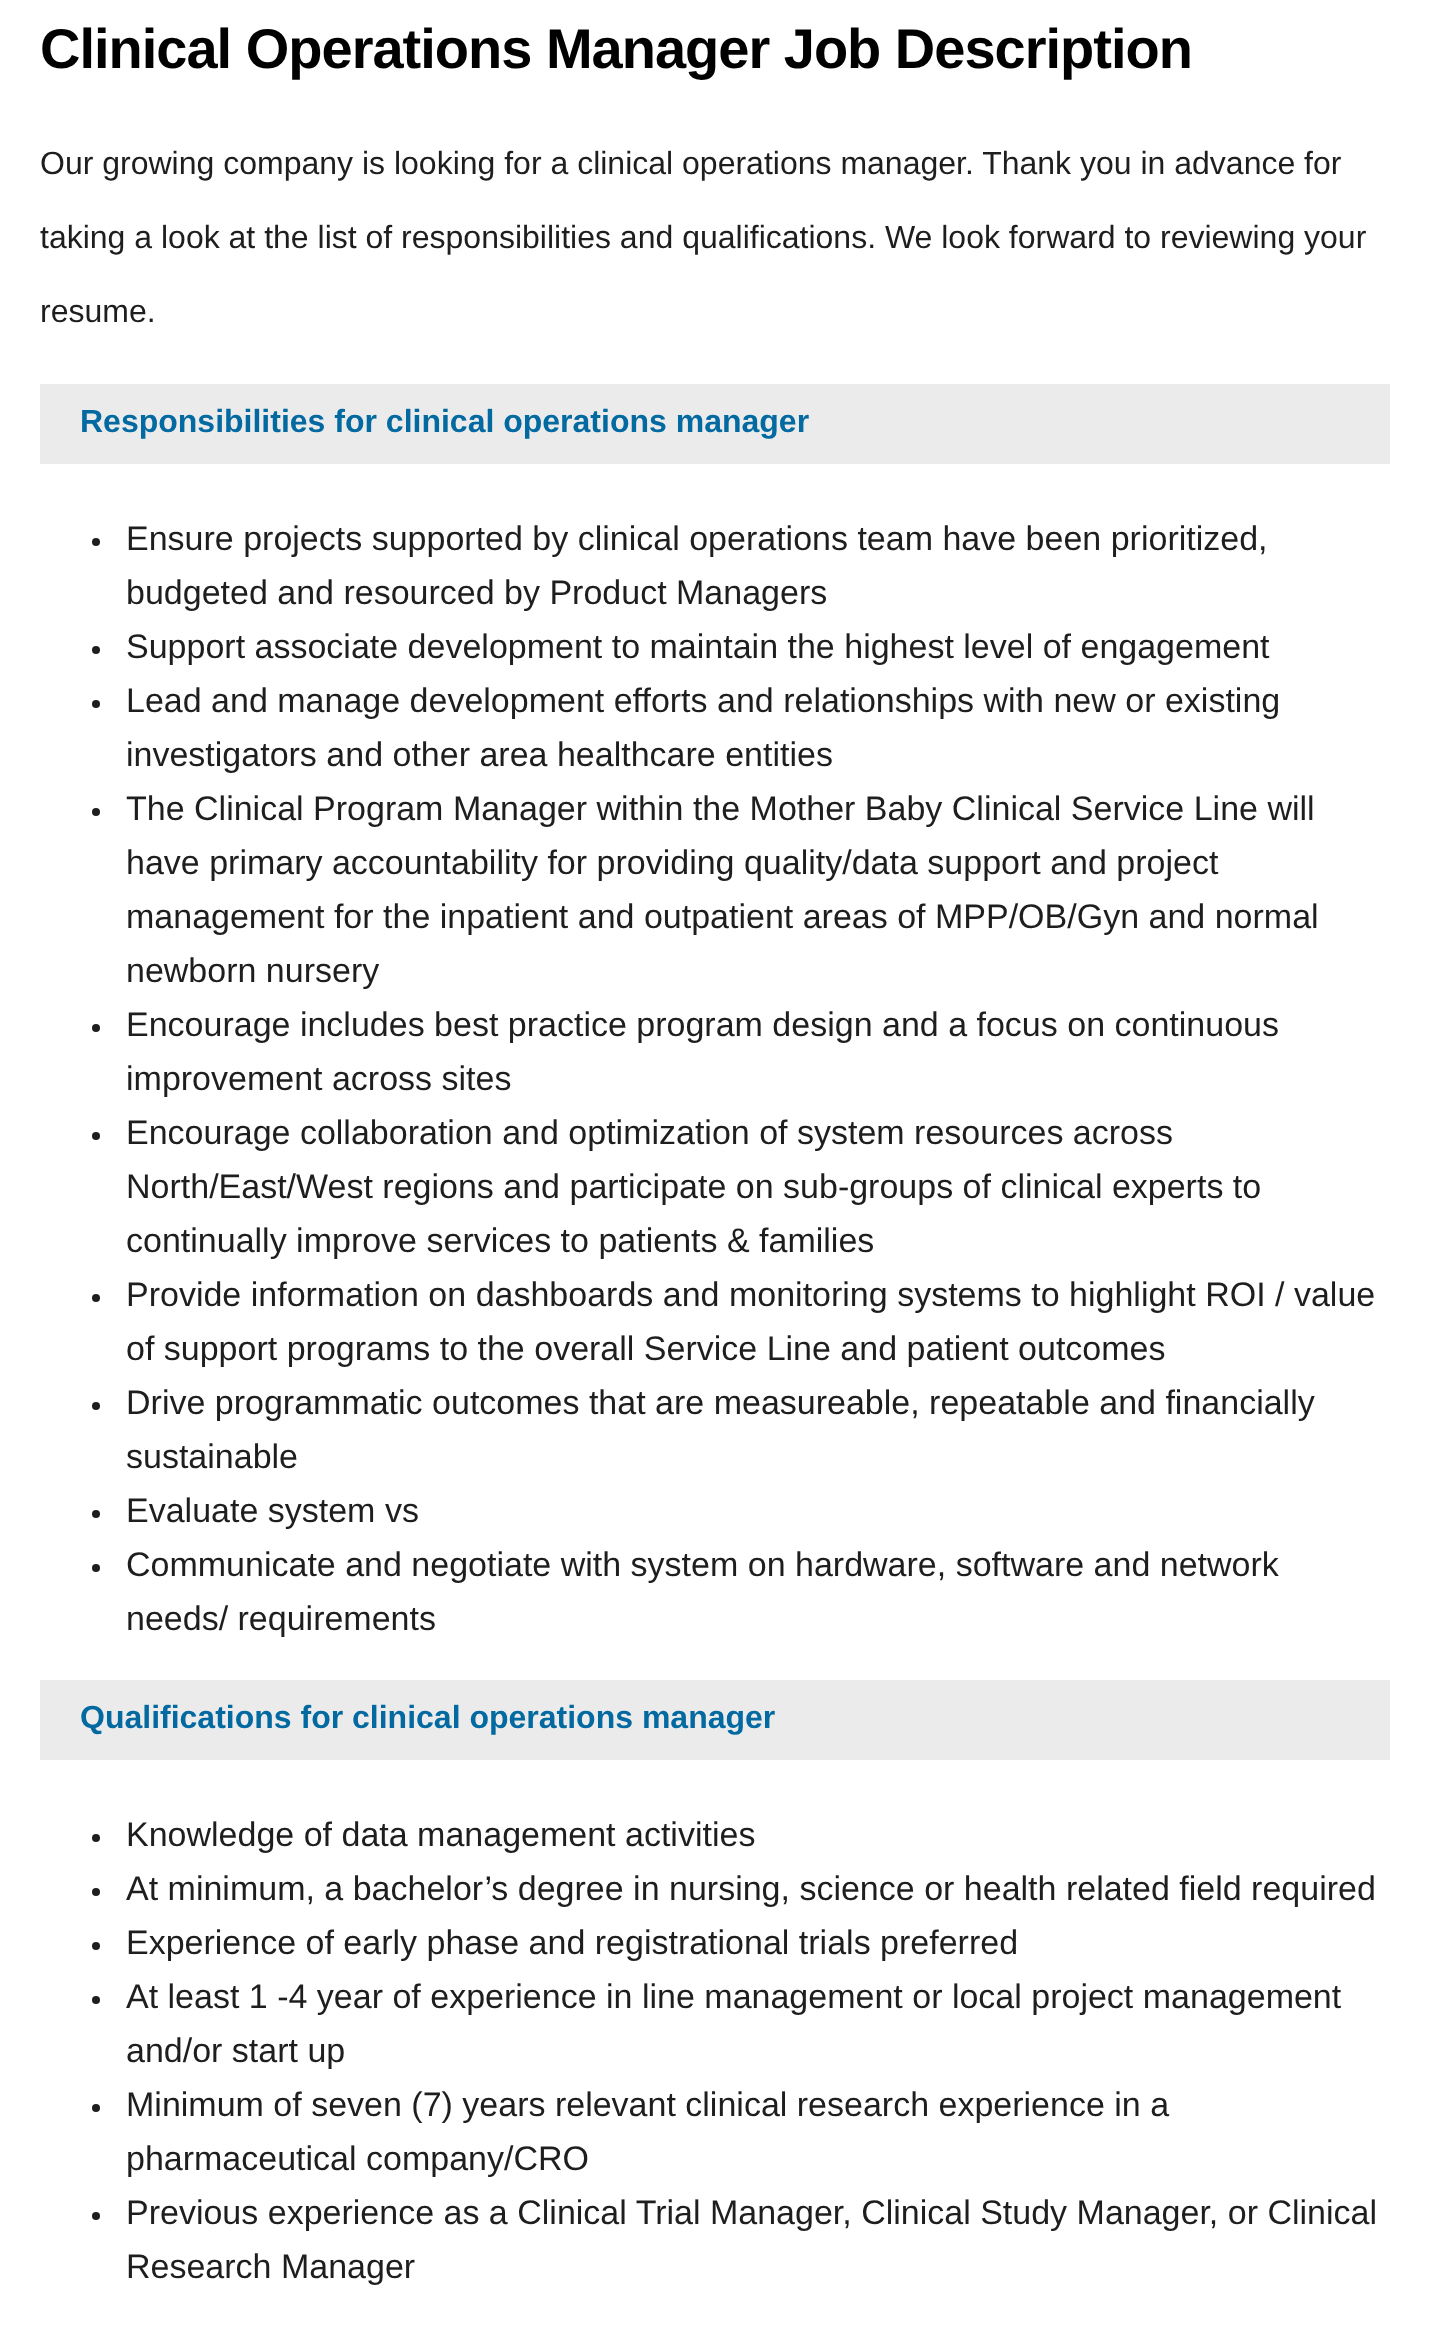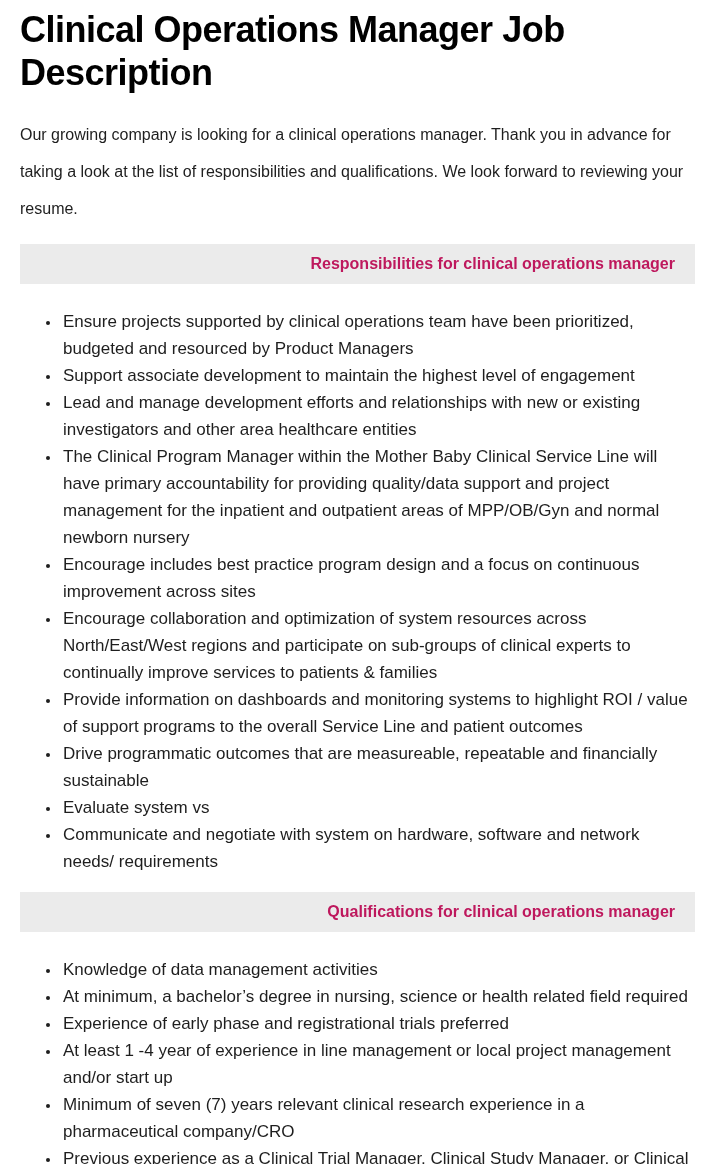--- a/index.html
+++ b/index.html
@@ -17,7 +17,7 @@
     padding: 6px 25px 20px 20px;
   }
   .page-title {
-    font-size: 36px;
+    font-size: 28px;
     font-weight: 700;
     color: #000000;
     letter-spacing: -0.5px;

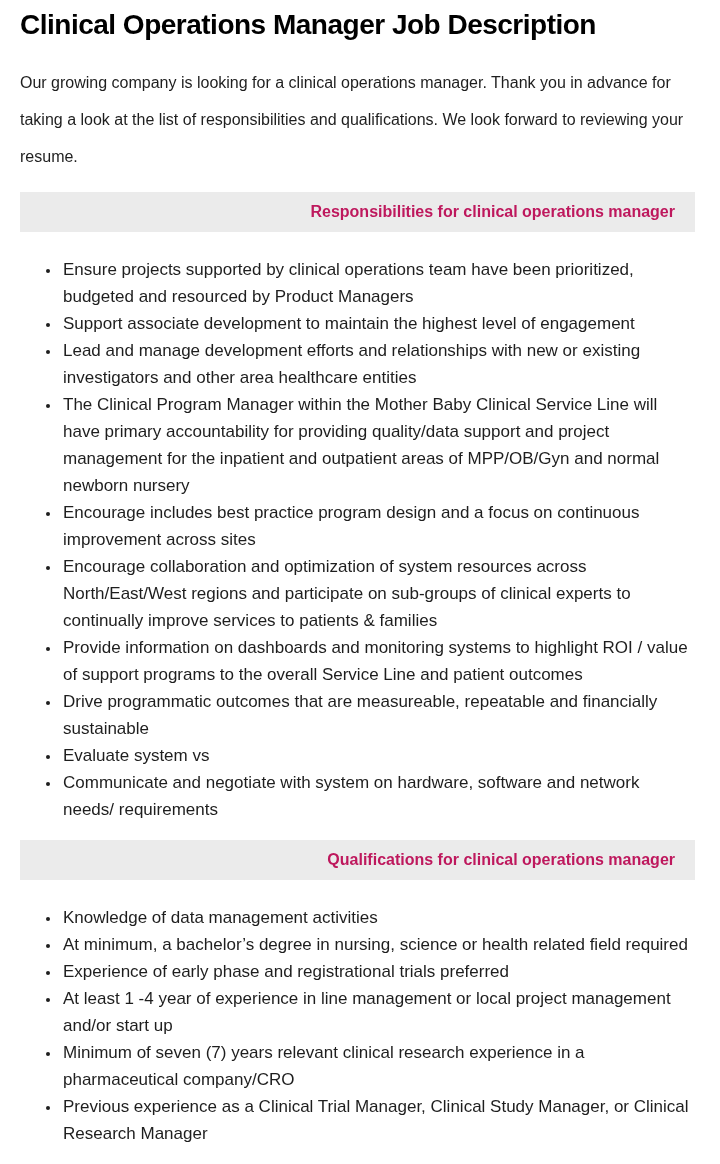--- a/index.html
+++ b/index.html
@@ -35,10 +35,9 @@
     background: #ebebeb;
     font-size: 16px;
     font-weight: 700;
-    color: #be185d;
+    color: #0369a1;
     padding: 11px 20px 12px 20px;
     line-height: 17px;
-    text-align: right;
   }
   .section + .section .section-heading {
     margin-top: 17px;

